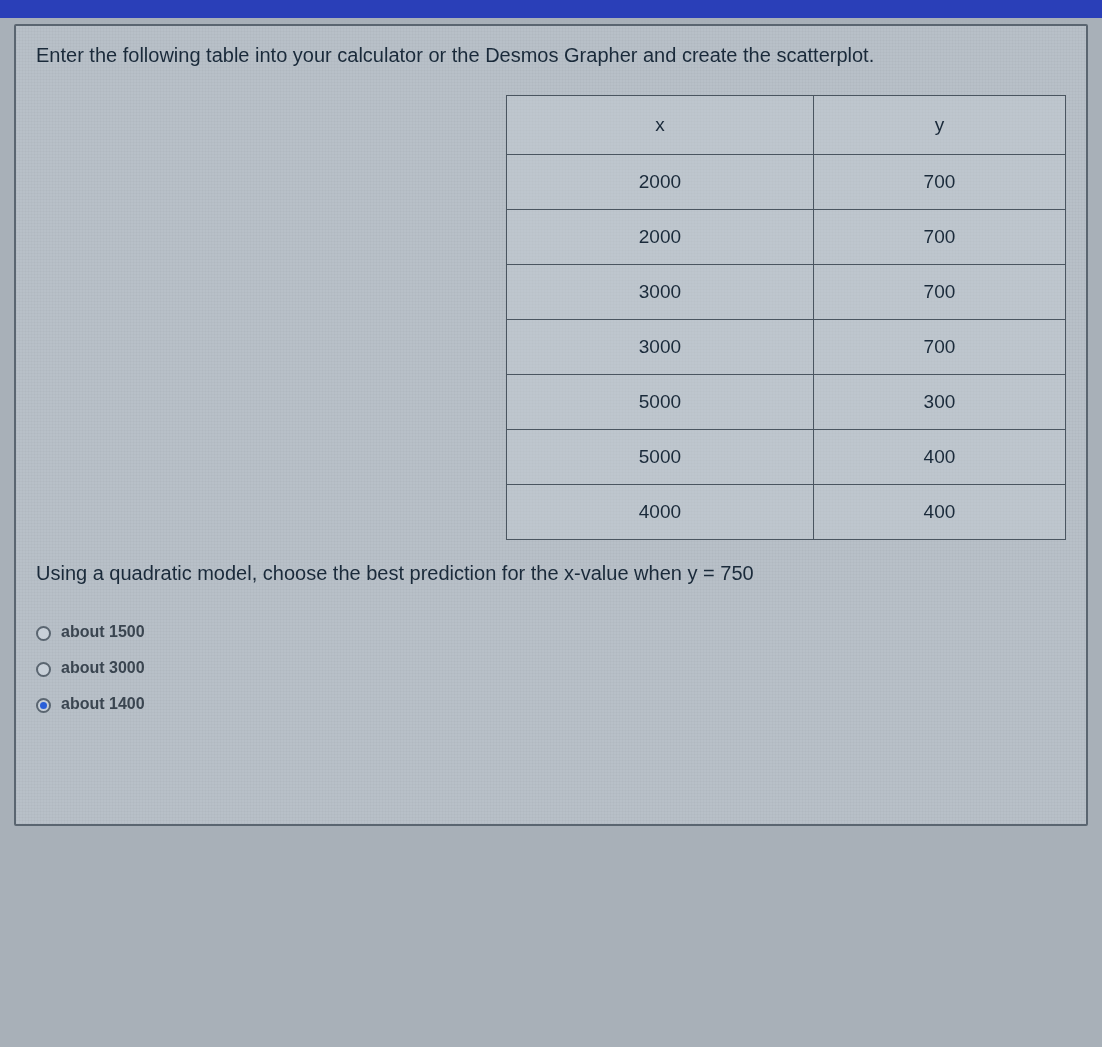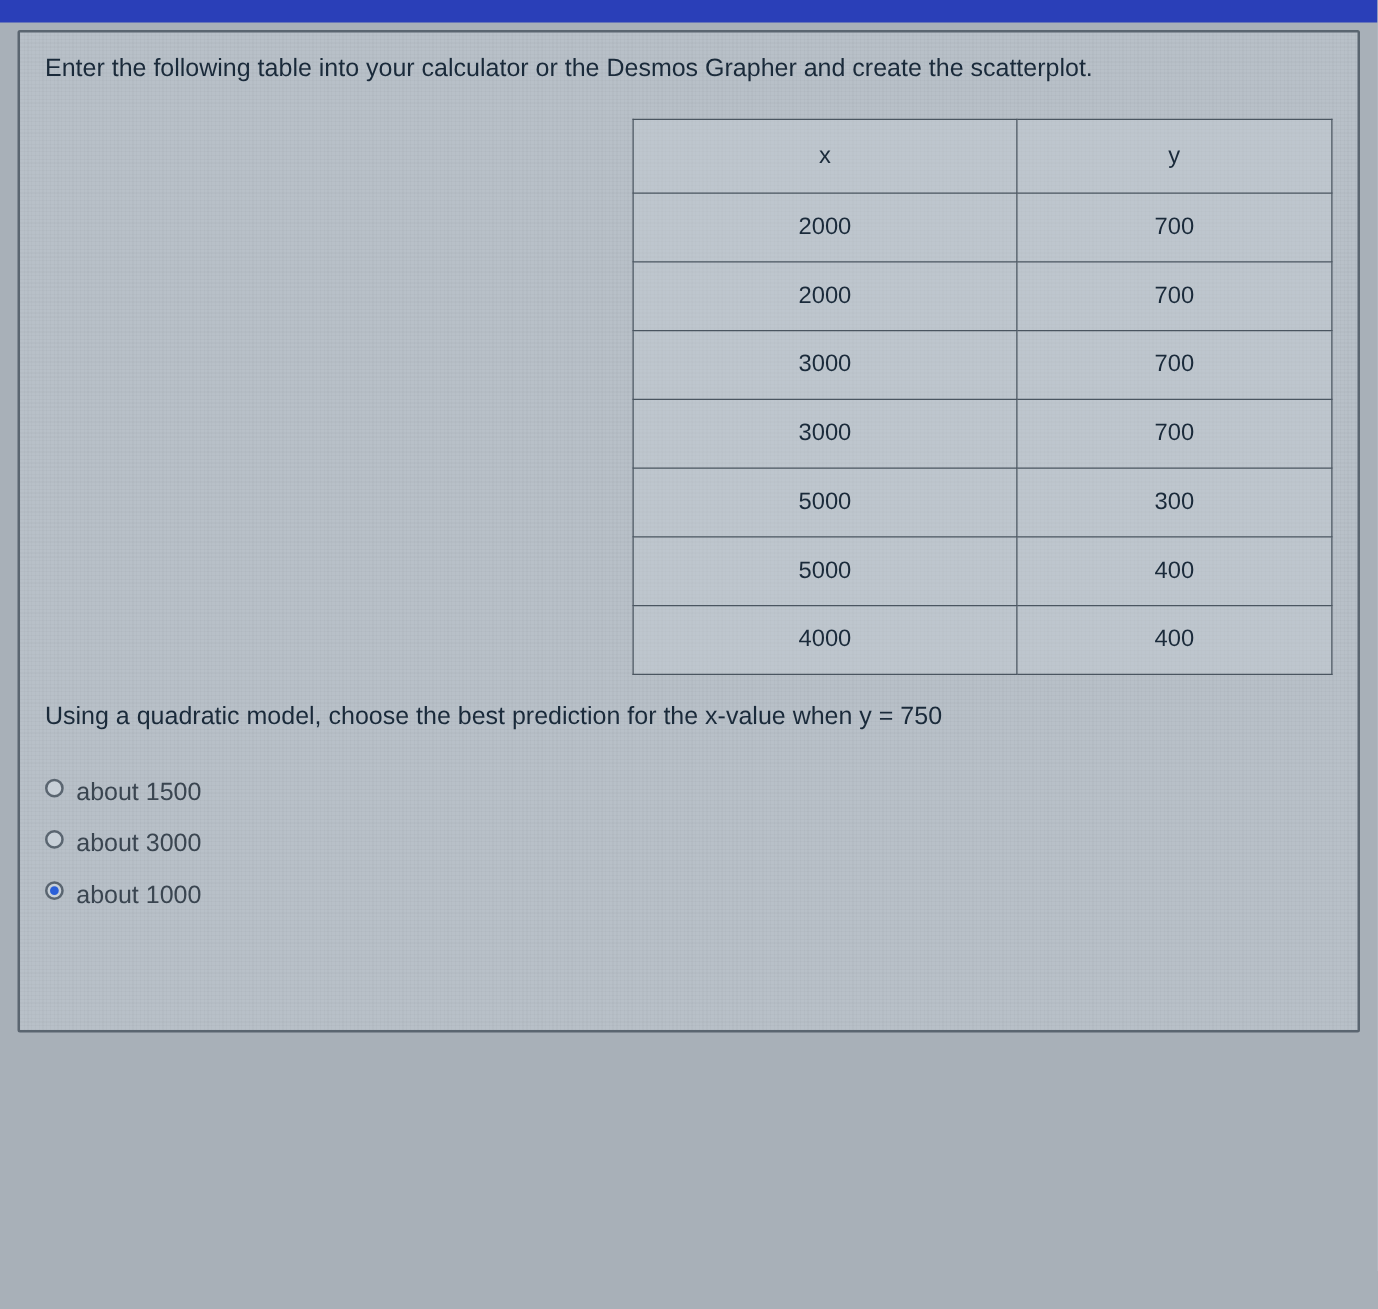--- a/index.html
+++ b/index.html
@@ -61,12 +61,13 @@
   }
   .option {
     display: flex;
-    align-items: flex-start;
+    align-items: flex-end;
     gap: 10px;
     margin-bottom: 18px;
-    font-size: 20px;
+    font-size: 16px;
     color: #3a4550;
     cursor: pointer;
+    font-weight: bold;
   }
   .radio {
     width: 15px;

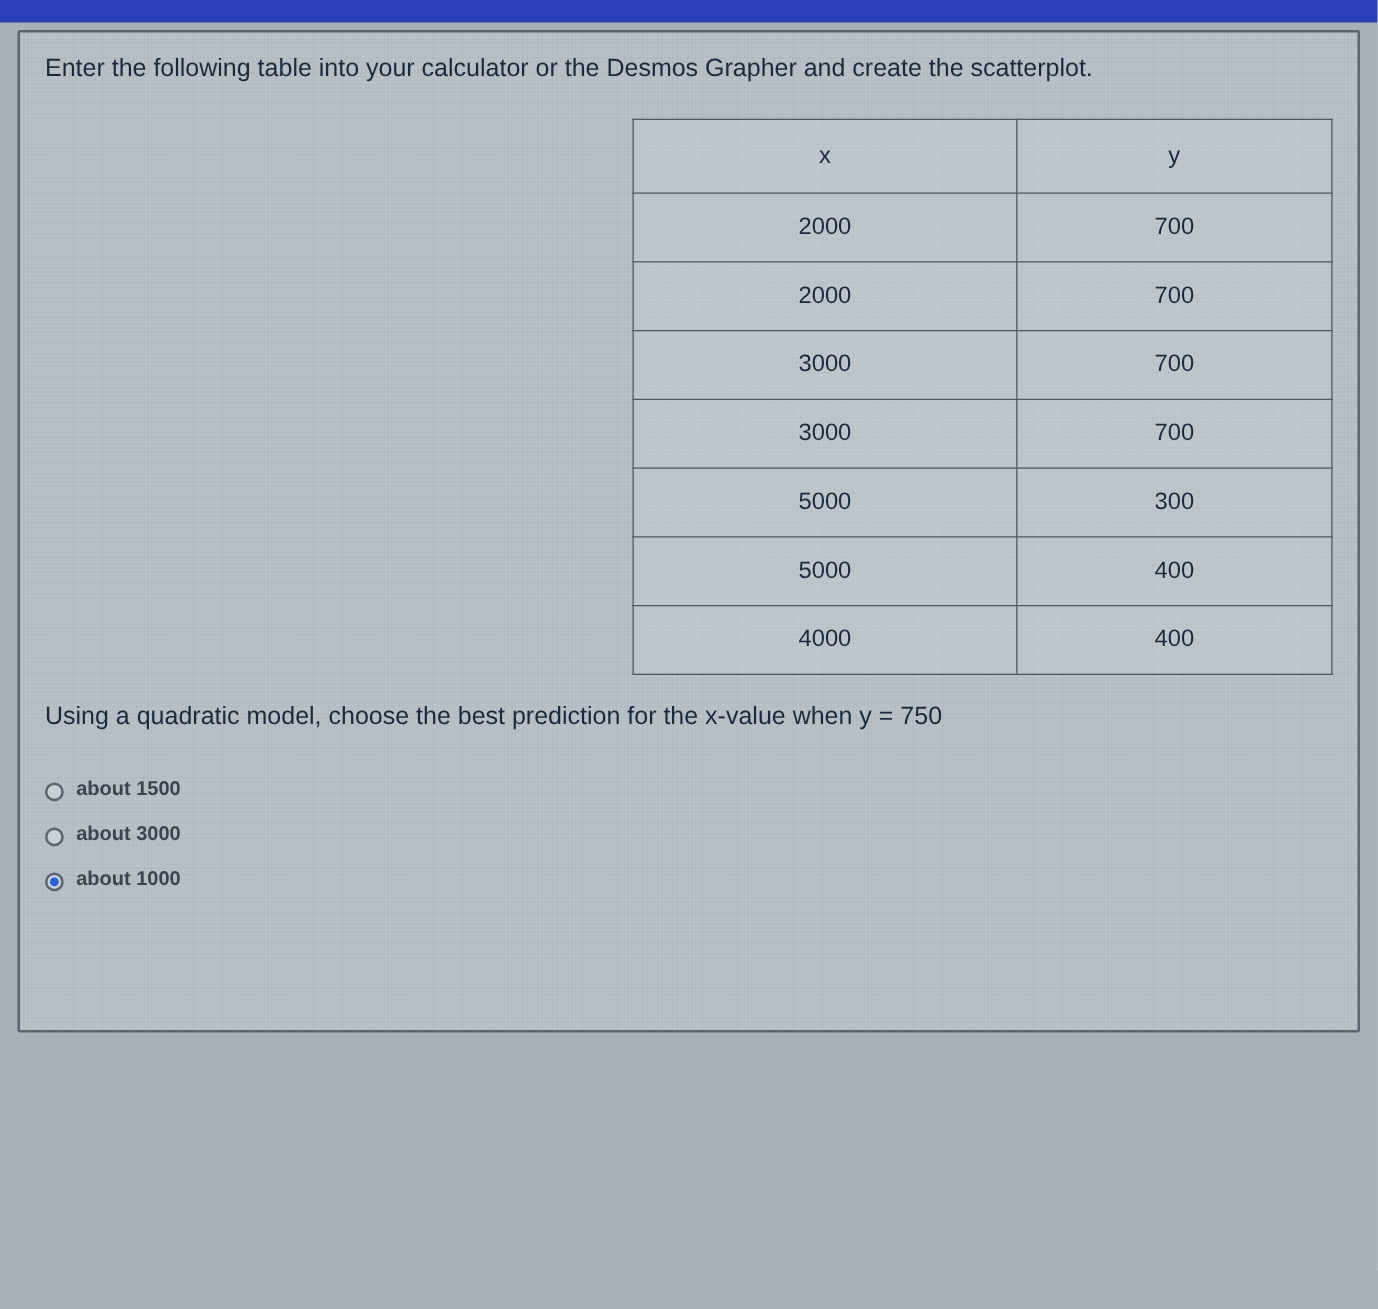--- a/index.html
+++ b/index.html
@@ -150,7 +150,7 @@
     </div>
     <div class="option">
       <span class="radio selected"></span>
-      <span>about 1000</span>
+      <span>about 1400</span>
     </div>
   </div>
 

